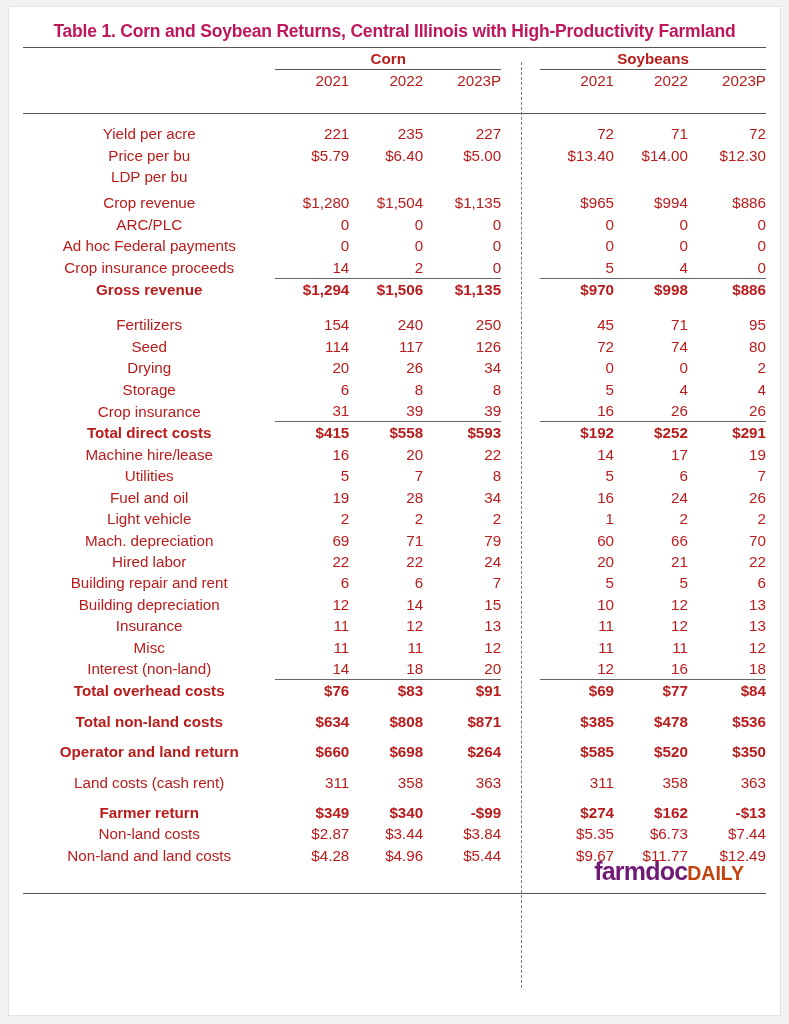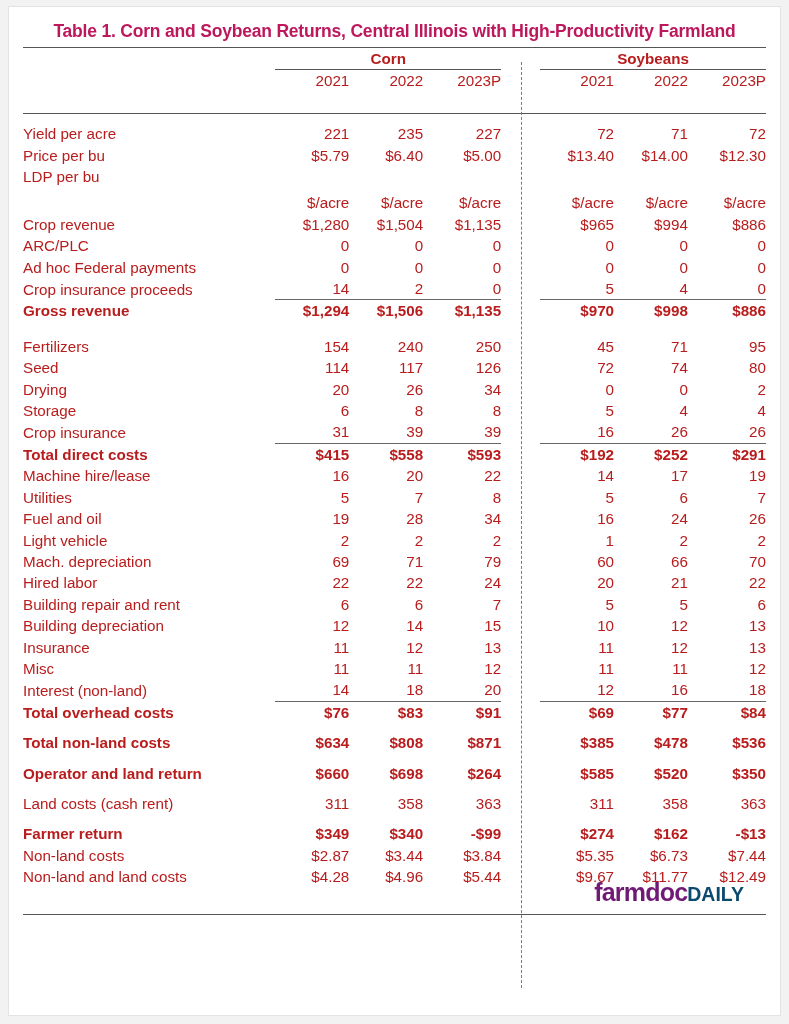--- a/index.html
+++ b/index.html
@@ -57,7 +57,7 @@
   col.c-n{width:72px;}
   col.c-nw{width:76px;}
   col.c-gap{width:38px;}
-  td.lbl{text-align:left;padding-left:14px;}
+  td.lbl{text-align:center;padding-left:14px;}
   td.num{text-align:right;}
   
   .ind0{padding-left:14px;}

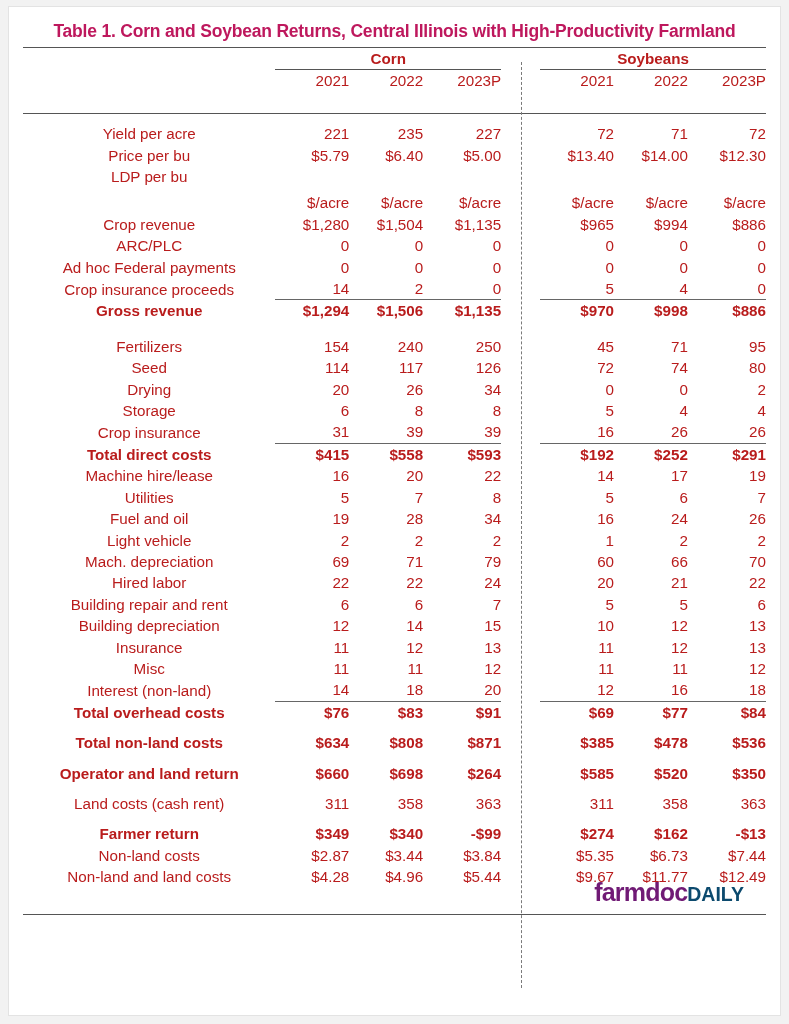--- a/index.html
+++ b/index.html
@@ -190,16 +190,6 @@
               <td colspan="8"></td>
             </tr>
 
-        <tr>
-          <td class="lbl ind0"></td>
-          <td class="num">$/acre</td>
-          <td class="num">$/acre</td>
-          <td class="num">$/acre</td>
-          <td></td>
-          <td class="num">$/acre</td>
-          <td class="num">$/acre</td>
-          <td class="num">$/acre</td>
-        </tr>
 
         <tr>
           <td class="lbl ind0">Crop revenue</td>

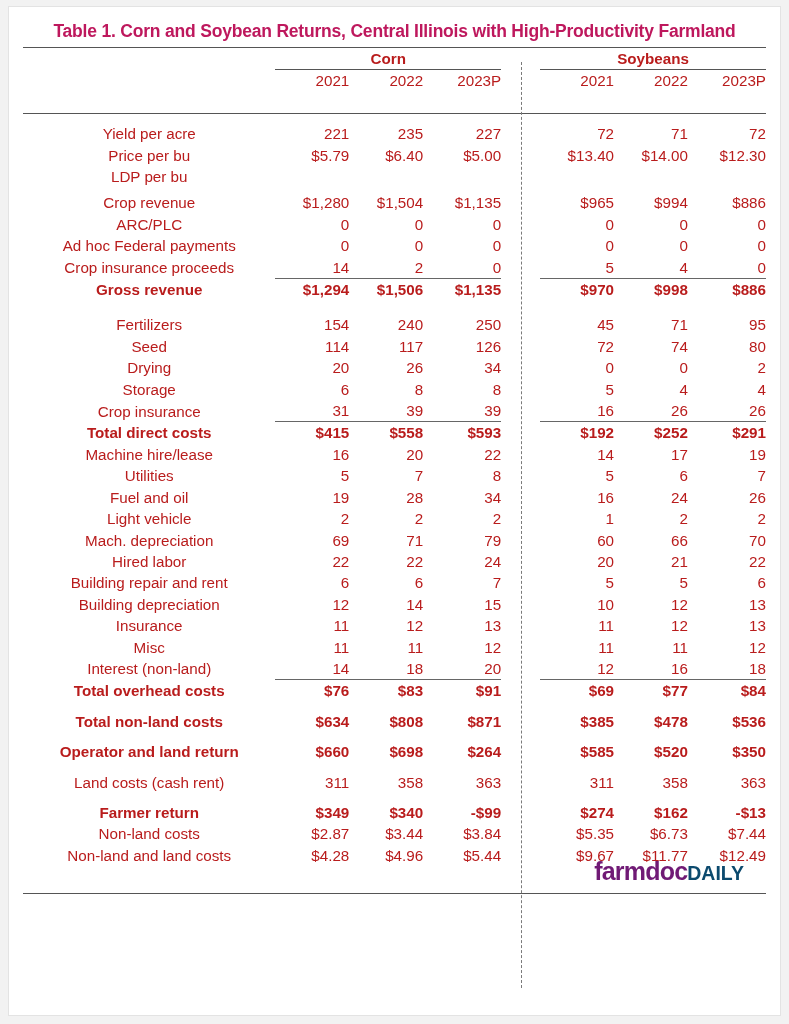--- a/index.html
+++ b/index.html
@@ -106,7 +106,7 @@
     white-space:nowrap;
   }
   .fd-main{color:#701a75;}
-  .fd-daily{color:#0c4a6e;font-size:19.5px;letter-spacing:0px;}
+  .fd-daily{color:#c2410c;font-size:19.5px;letter-spacing:0px;}
 </style>
 </head>
 <body>

